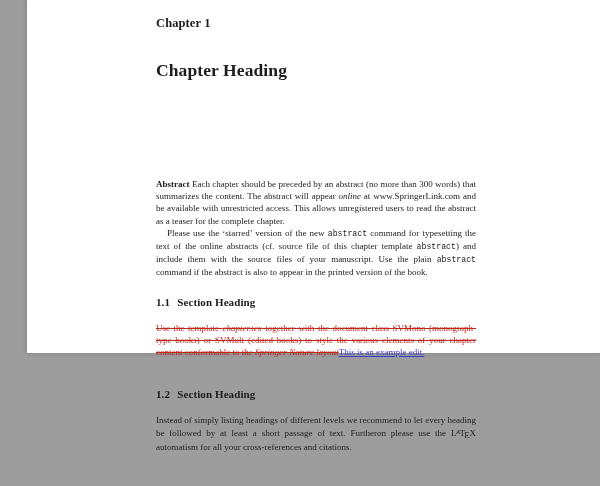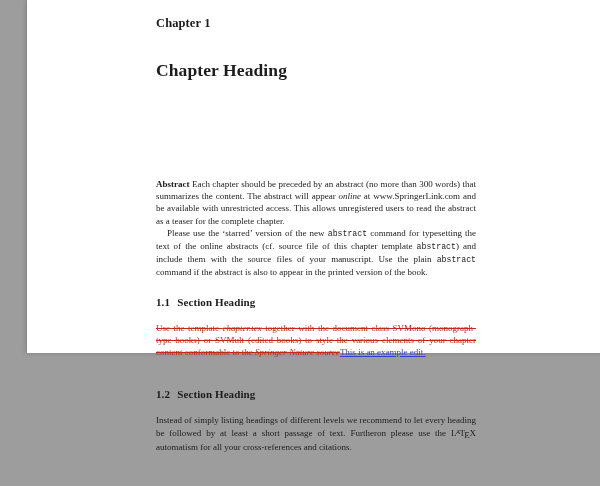--- a/index.html
+++ b/index.html
@@ -65,7 +65,7 @@
     </div>
 
     <div class="textblock edit-block">
-      <p><span class="rs">Use the template </span><span class="i rs">chapter.tex</span><span class="rs"> together with the document class SVMono (monograph-type books) or SVMult (edited books) to style the various elements of your chapter content conformable to the </span><span class="i rs">Springer-Nature source</span><span class="lk">This is an example edit.</span></p>
+      <p><span class="rs">Use the template </span><span class="i rs">chapter.tex</span><span class="rs"> together with the document class SVMono (monograph-type books) or SVMult (edited books) to style the various elements of your chapter content conformable to the </span><span class="i rs">Springer-Nature layout</span><span class="lk">This is an example edit.</span></p>
     </div>
 
     <div class="sec-heading sec2">

